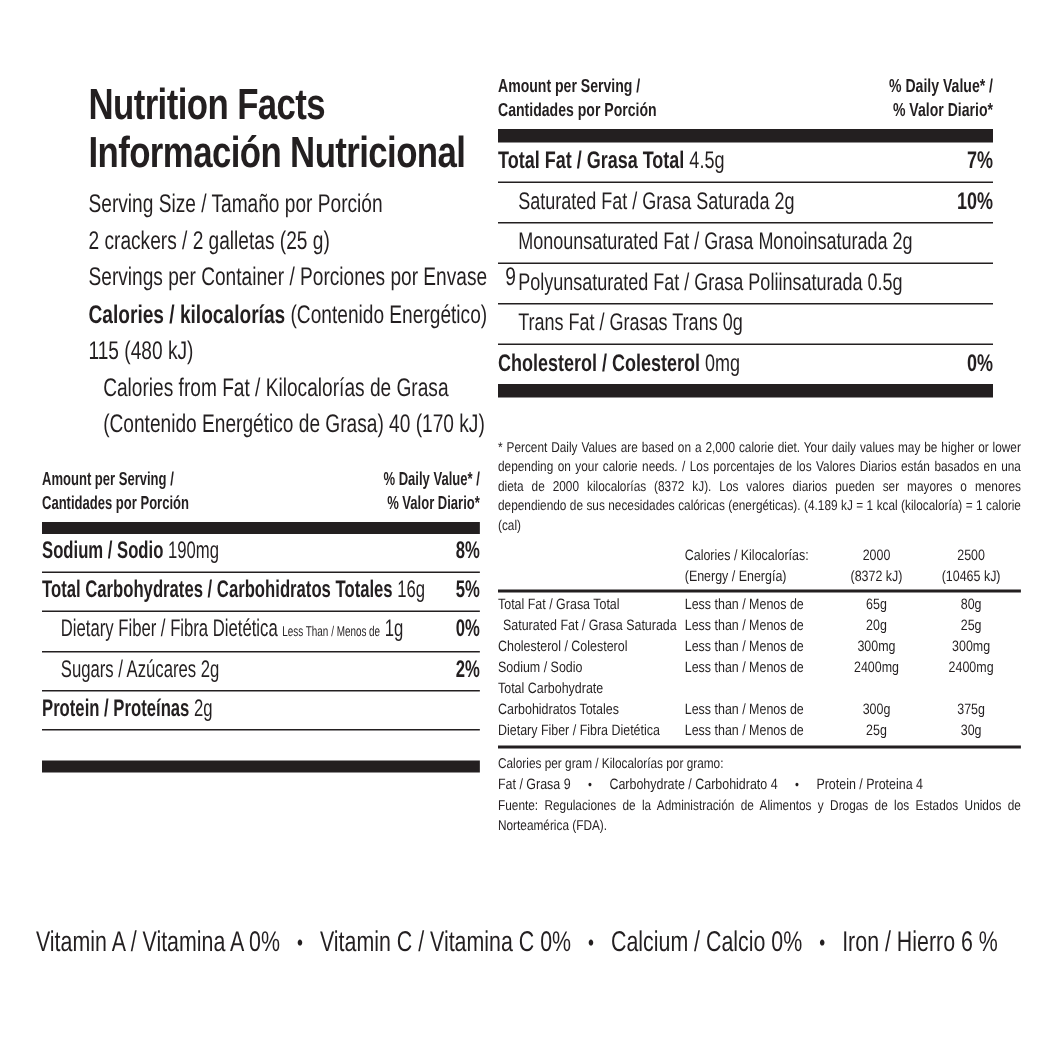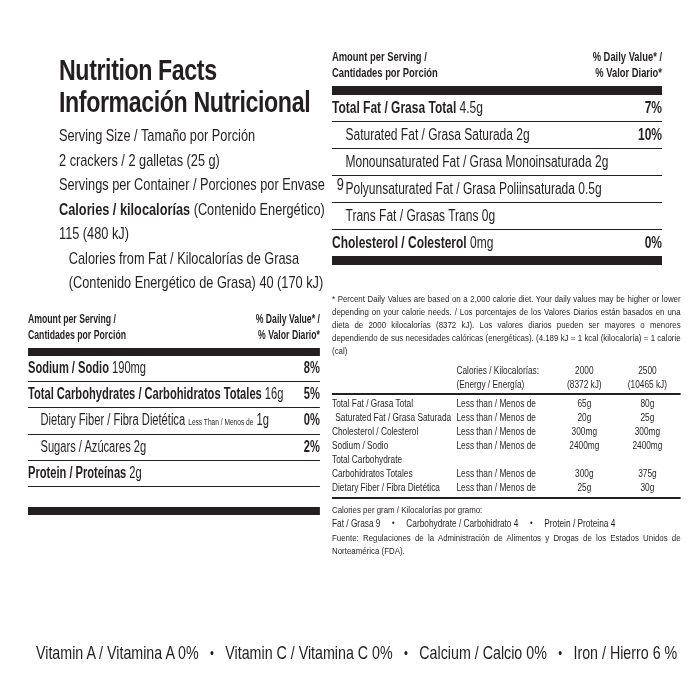--- a/index.html
+++ b/index.html
@@ -62,7 +62,7 @@
   .fuente{text-align:justify;}
 
   
-  .vits{left:36px;top:616px;width:645px;margin-top:24px;}
+  .vits{left:24px;top:616px;width:645px;}
   .vits .inner{width:855px;transform:scaleX(0.75);display:flex;justify-content:space-between;
                align-items:center;font-size:19px;line-height:26px;white-space:nowrap;}
   .vits .bullet{font-size:15px;}

